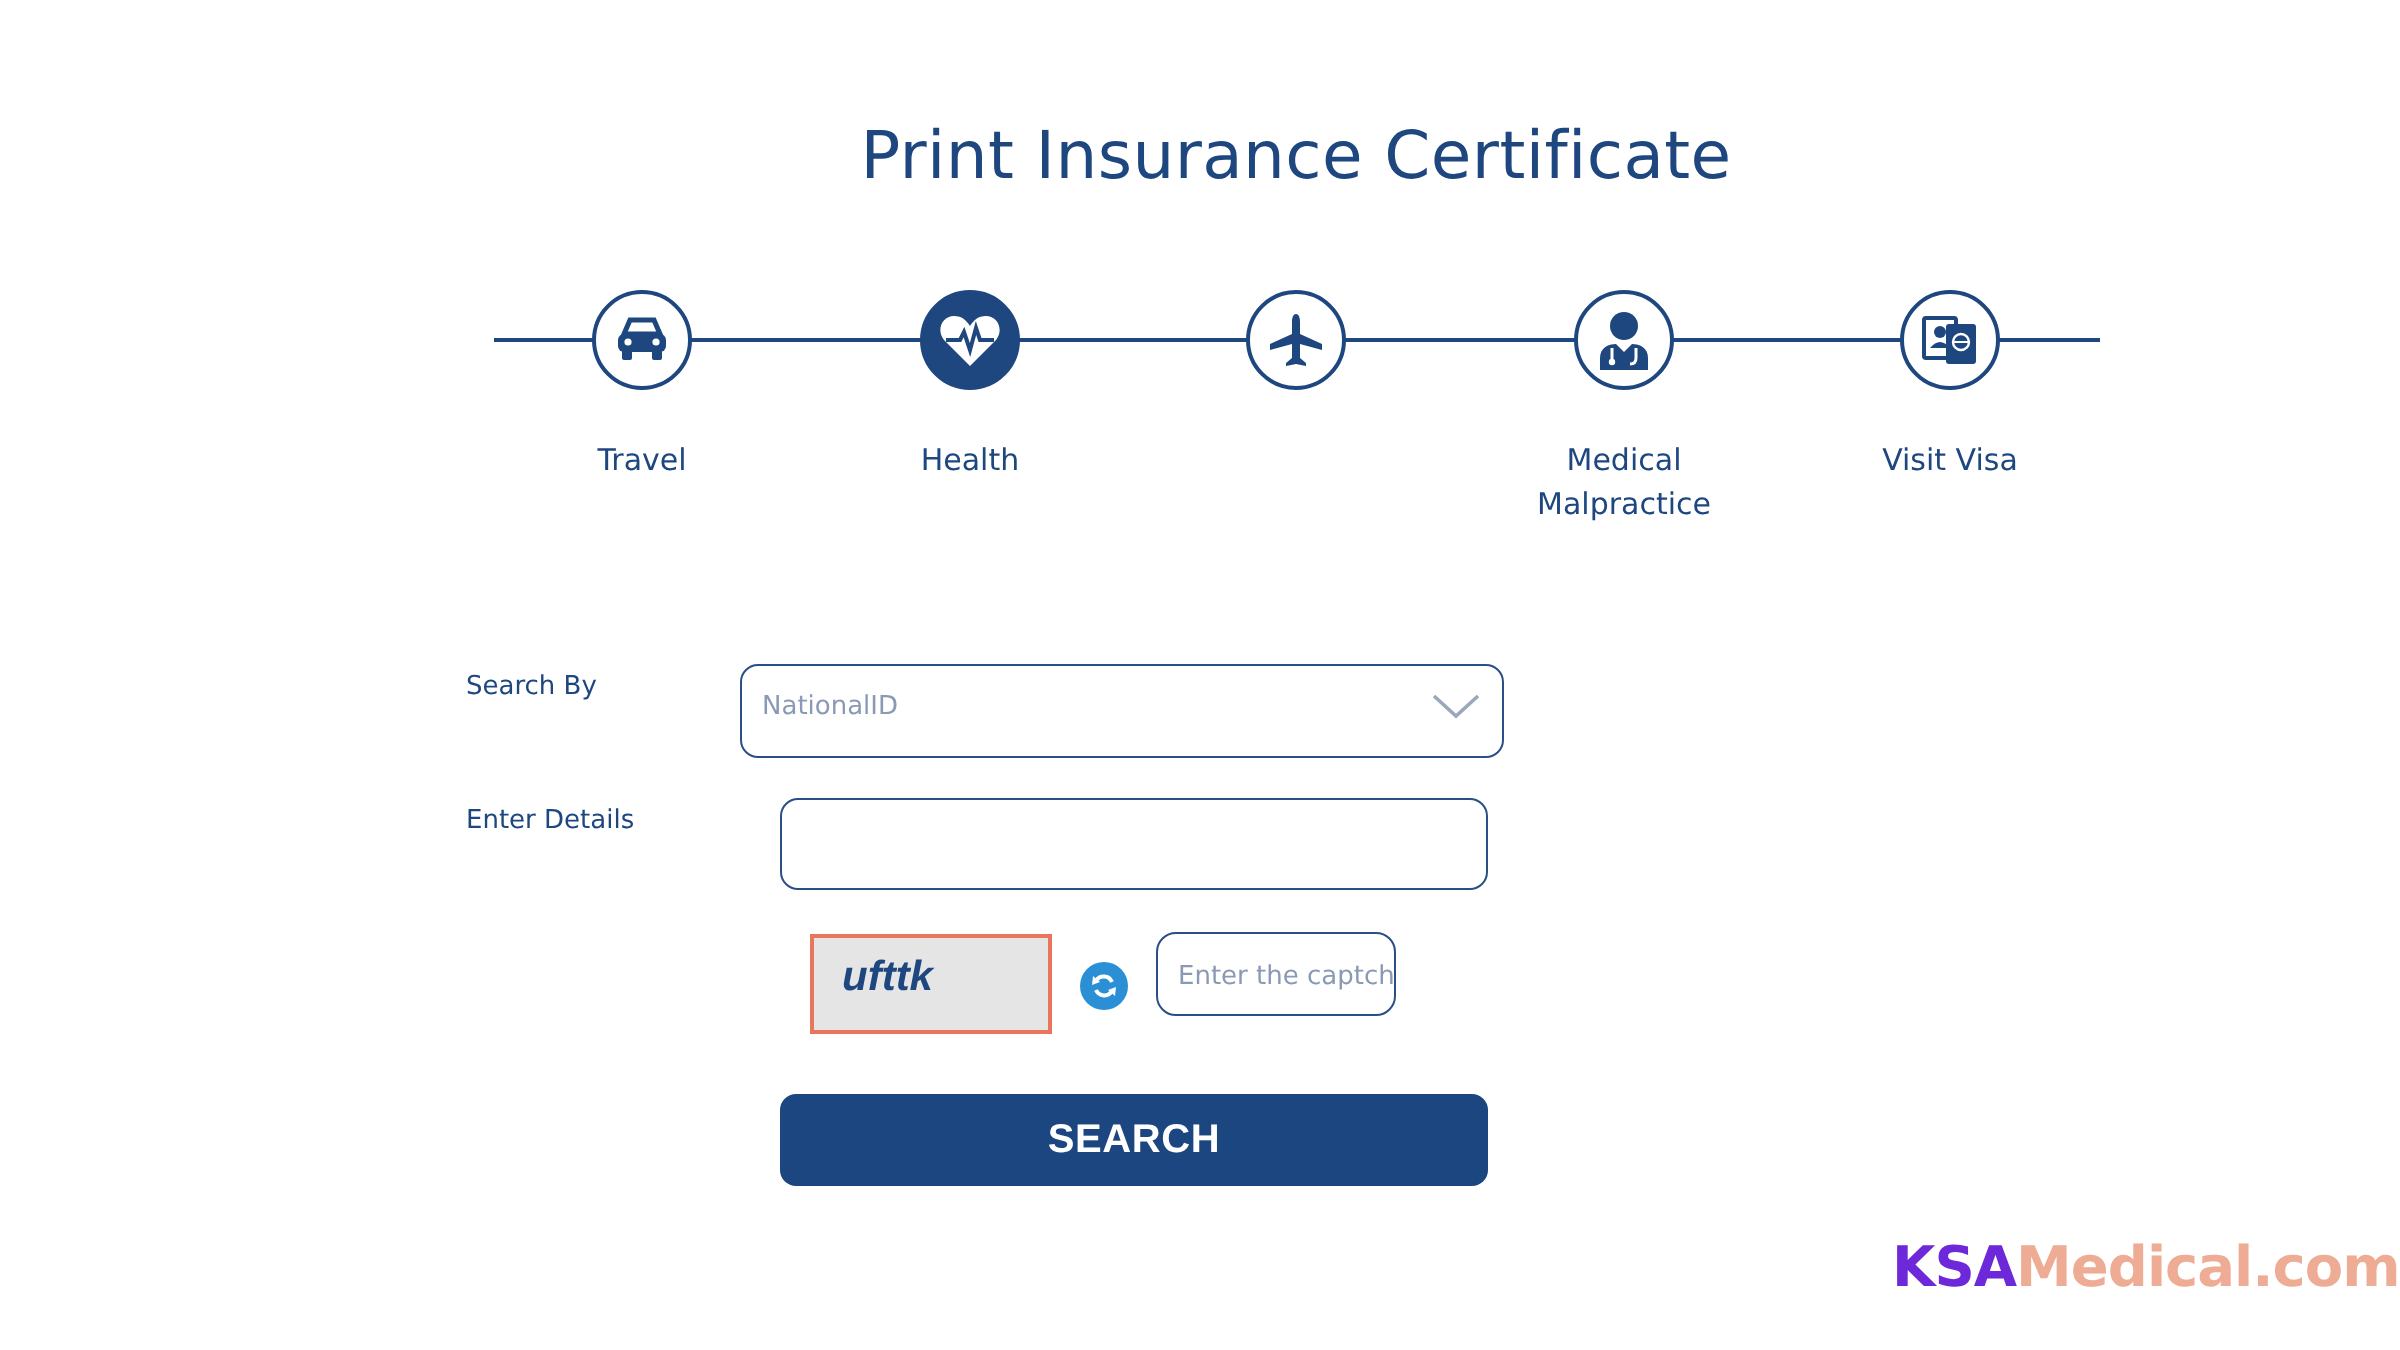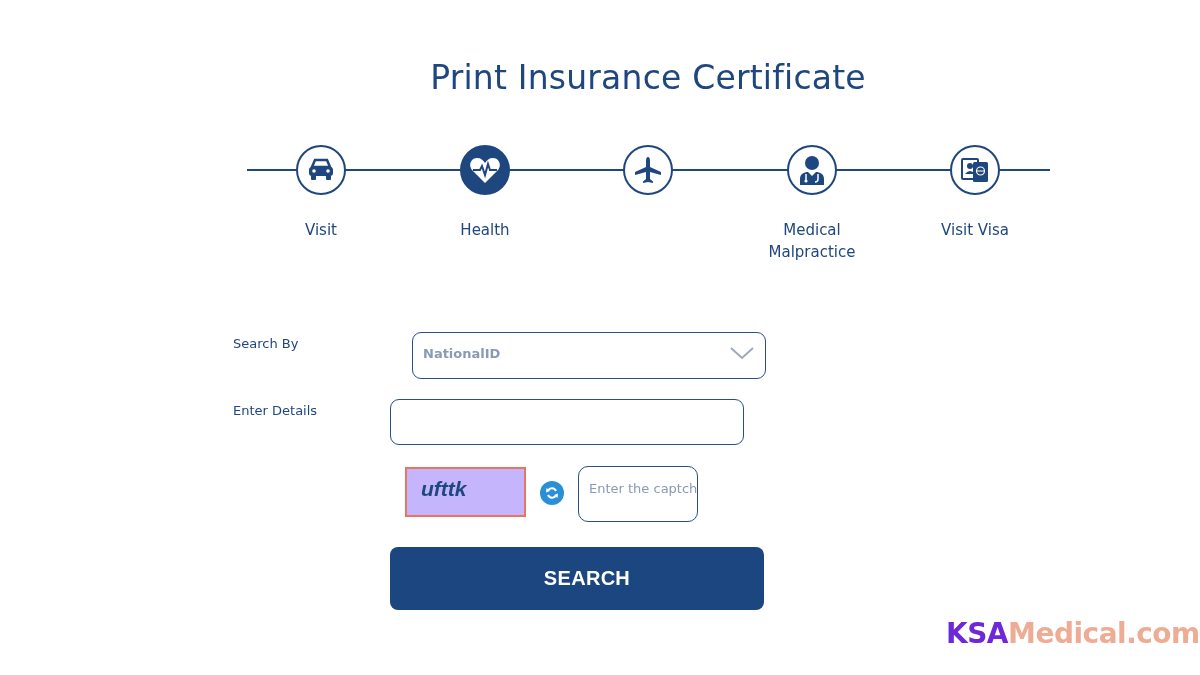--- a/index.html
+++ b/index.html
@@ -50,7 +50,7 @@
         <circle cx="22" cy="14" r="1.8" fill="#fff"></circle>
       </svg>
   </div>
-  <div class="step-label">Visit</div>
+  <div class="step-label">Travel</div>
 </div>
 
 <div class="step" style="left:405px;top:145px;">

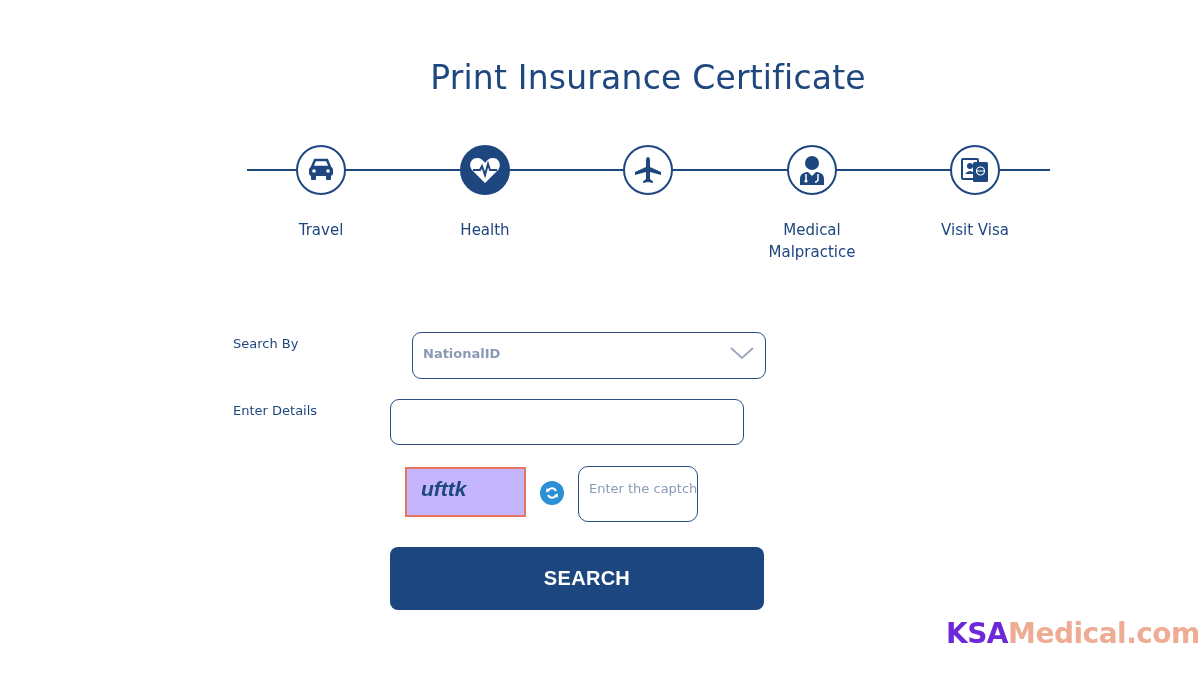--- a/index.html
+++ b/index.html
@@ -101,7 +101,7 @@
 </div>
 
 <div class="lbl" style="left:233px;top:336px;">Search By</div>
-<div class="field" style="left:412px;top:332px;width:354px;height:47px;font-weight:bold;">
+<div class="field" style="left:370px;top:332px;width:382px;height:47px;">
   <span class="select-val">NationalID</span>
   <svg class="chev" width="26" height="16" viewBox="0 0 26 16">
       <polyline points="2,3 13,13 24,3" fill="none" stroke="#9aa7bd" stroke-width="1.8"></polyline>

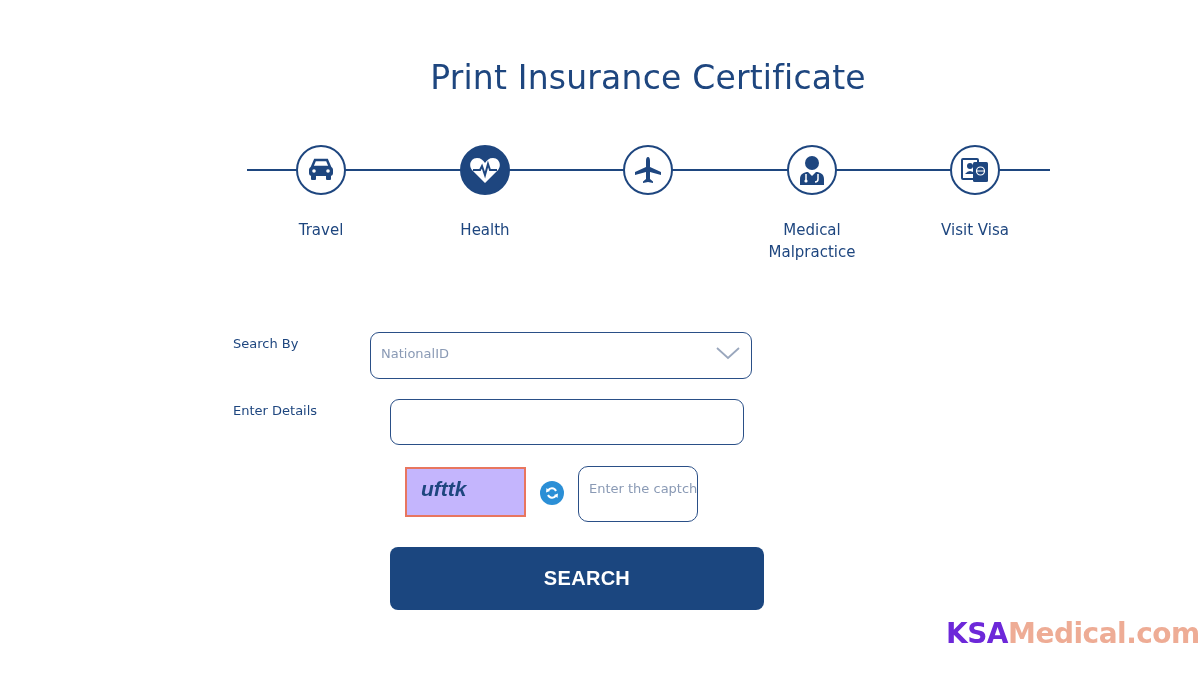--- a/index.html
+++ b/index.html
@@ -17,7 +17,7 @@
   .field { position:absolute; border:1.5px solid #2a4f87; border-radius:9px; background:#fff; box-sizing:border-box; }
   .select-val { position:absolute; left:10px; top:13px; font-size:13px; color:#8a9ab5; }
   .chev { position:absolute; right:10px; top:12px; }
-  .captcha { position:absolute; left:405px; top:467px; width:121px; height:50px; background:#c4b5fd;
+  .captcha { position:absolute; left:405px; top:467px; width:121px; height:50px; background:#e5e5e5;
              border:2px solid #e8765f; box-sizing:border-box; }
   .captcha-text { position:absolute; left:14px; top:8px; font-style:italic; font-weight:bold; font-size:21px; color:#1e467f; font-family:"Liberation Sans", sans-serif; }
   .refresh { position:absolute; left:540px; top:481px; width:24px; height:24px; border-radius:50%; background:#2b8fd6;

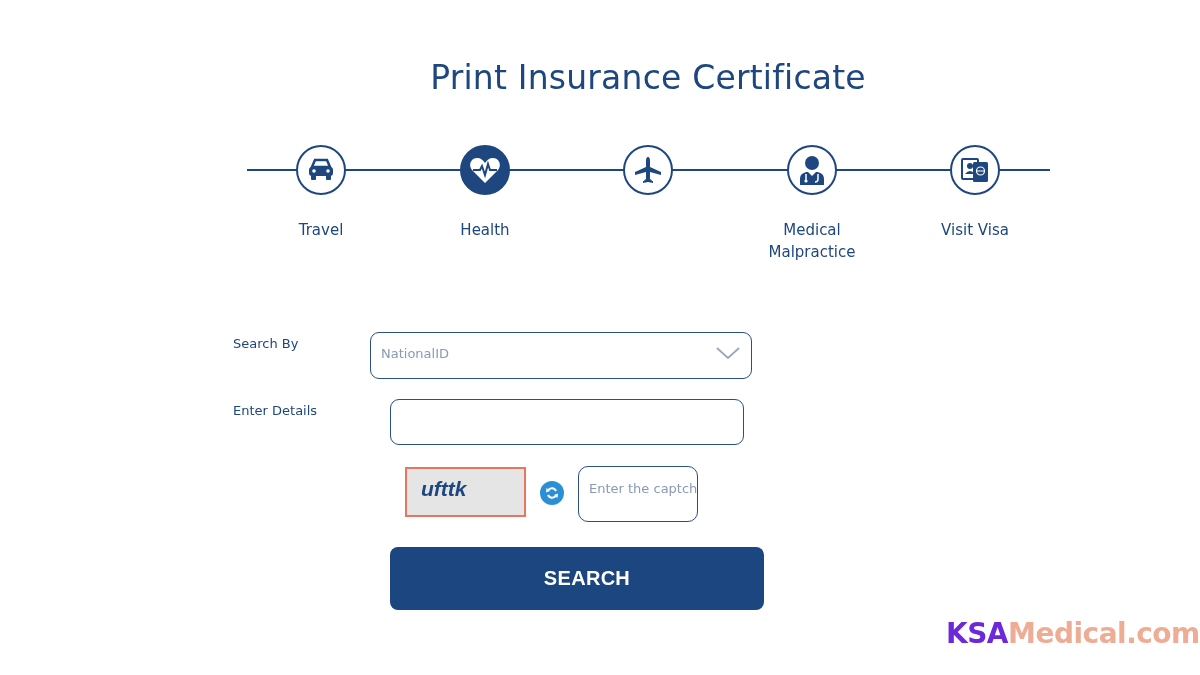--- a/index.html
+++ b/index.html
@@ -22,7 +22,7 @@
   .captcha-text { position:absolute; left:14px; top:8px; font-style:italic; font-weight:bold; font-size:21px; color:#1e467f; font-family:"Liberation Sans", sans-serif; }
   .refresh { position:absolute; left:540px; top:481px; width:24px; height:24px; border-radius:50%; background:#2b8fd6;
              display:flex; align-items:center; justify-content:center; }
-  .captcha-input { position:absolute; left:578px; top:466px; width:120px; height:56px; border:1.5px solid #2a4f87;
+  .captcha-input { position:absolute; left:578px; top:466px; width:120px; height:42px; border:1.5px solid #2a4f87;
                    border-radius:10px; box-sizing:border-box; }
   .captcha-ph { position:absolute; left:10px; top:14px; font-size:13px; color:#8a9ab5; white-space:nowrap; }
   .search-btn { position:absolute; left:390px; top:547px; width:354px; height:63px; background:#1b467f; border-radius:8px;

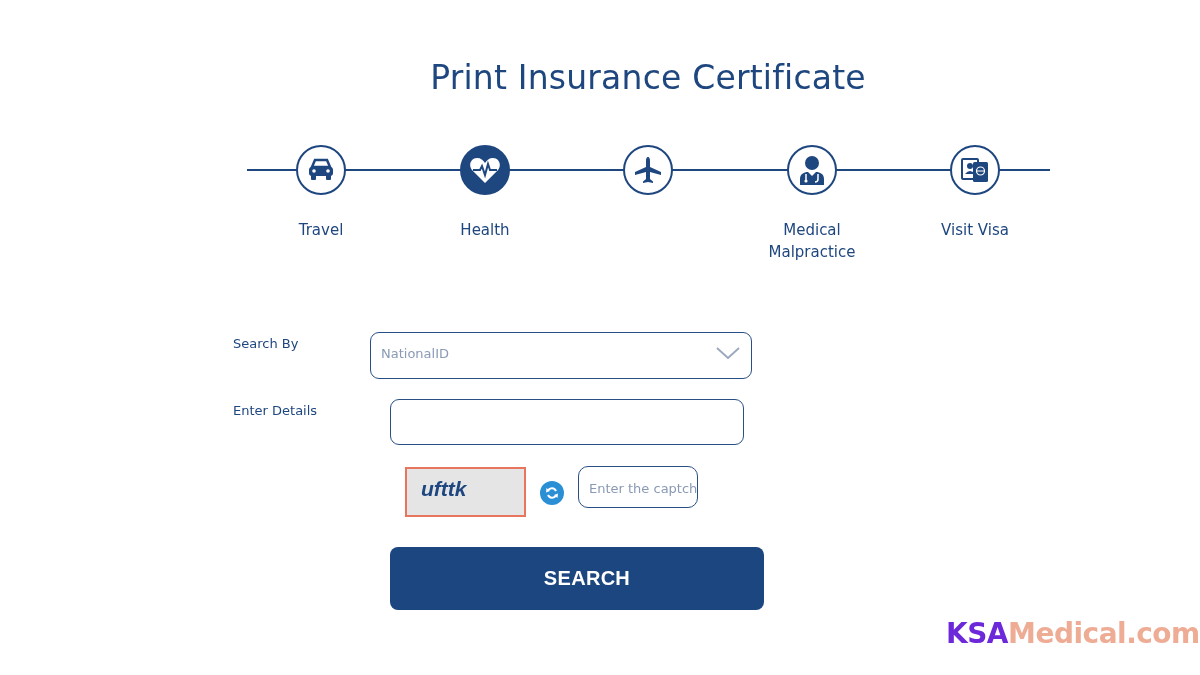--- a/index.html
+++ b/index.html
@@ -25,9 +25,9 @@
   .captcha-input { position:absolute; left:578px; top:466px; width:120px; height:42px; border:1.5px solid #2a4f87;
                    border-radius:10px; box-sizing:border-box; }
   .captcha-ph { position:absolute; left:10px; top:14px; font-size:13px; color:#8a9ab5; white-space:nowrap; }
-  .search-btn { position:absolute; left:390px; top:547px; width:354px; height:63px; background:#1b467f; border-radius:8px;
+  .search-btn { position:absolute; left:390px; top:547px; width:354px; height:46px; background:#1b467f; border-radius:8px;
                 color:#fff; font-weight:bold; font-size:20px; display:flex; align-items:center; justify-content:center;
-                font-family:"Liberation Sans", sans-serif; letter-spacing:0.3px;padding-left:20px; }
+                font-family:"Liberation Sans", sans-serif; letter-spacing:0.3px; }
   .wm { position:absolute; left:946px; top:617px; font-size:28px; font-weight:bold; font-family:"DejaVu Sans", sans-serif; letter-spacing:-0.5px; }
   .wm .a { color:#6d28d9; }
   .wm .b { color:#eeac95; }

